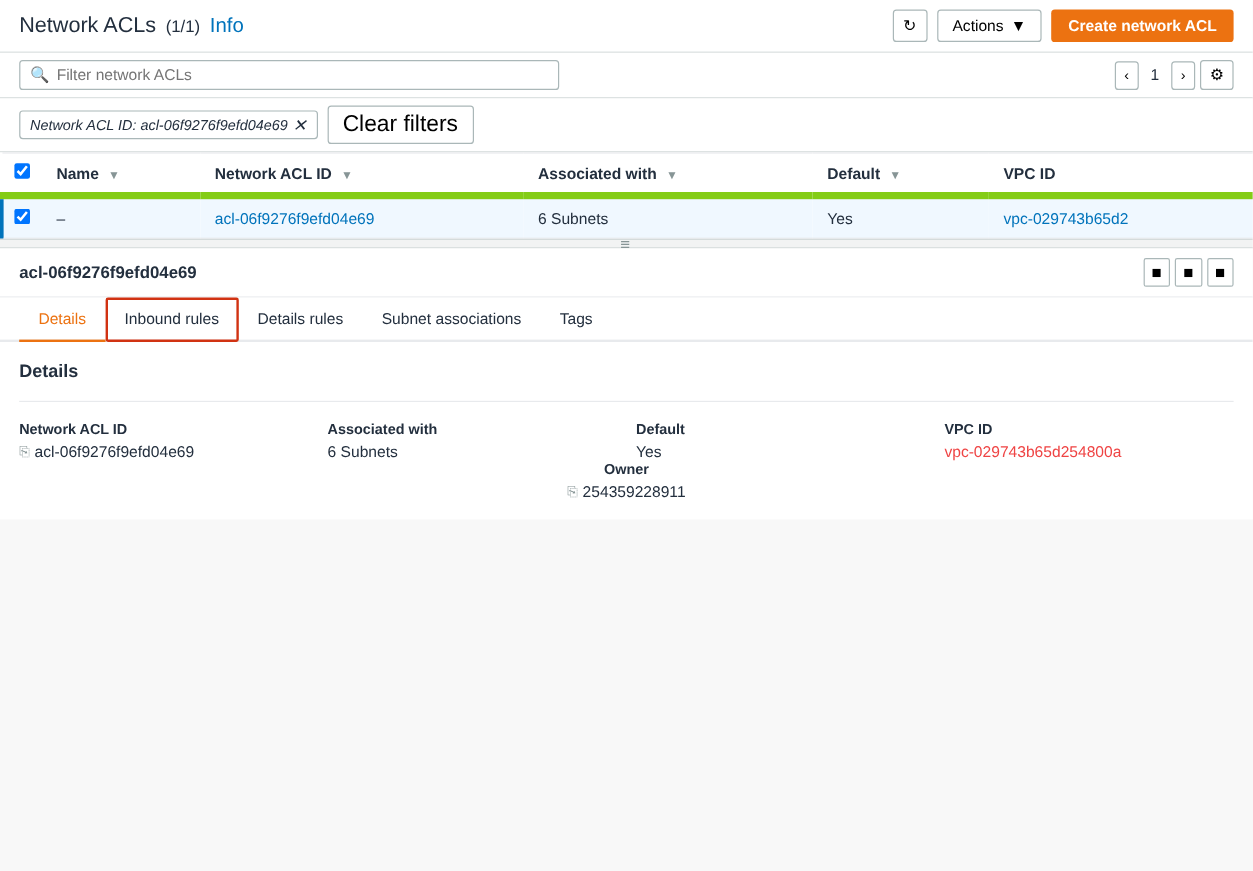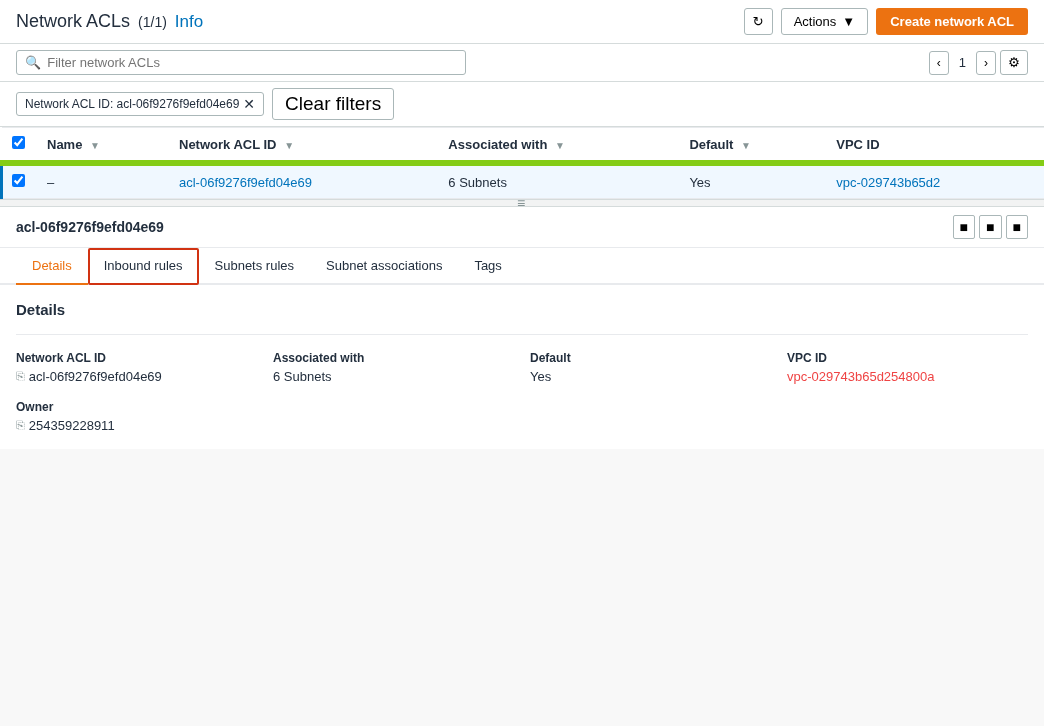--- a/index.html
+++ b/index.html
@@ -140,6 +140,7 @@
       border-radius: 3px;
       padding: 3px 8px;
       font-size: 12px;
+      font-style: italic;
     }
     .filter-tag-close {
       cursor: pointer;

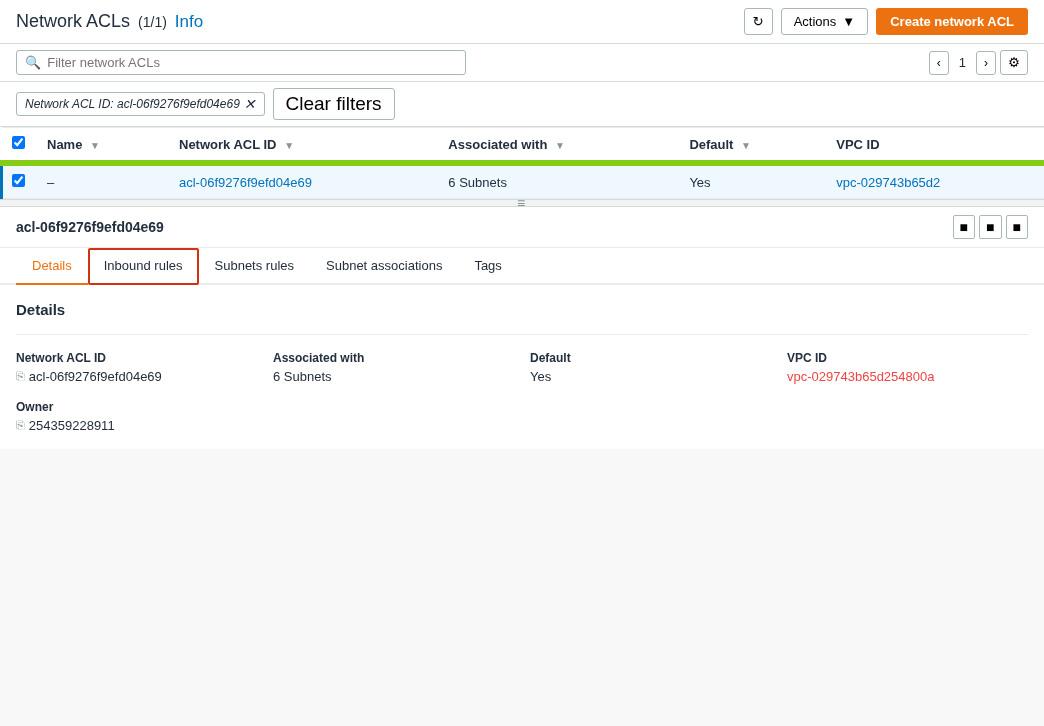--- a/index.html
+++ b/index.html
@@ -435,7 +435,7 @@
       <span>Inbound rules</span>
     </div>
     <div class="tab">
-      <span>Subnets rules</span>
+      <span>Details rules</span>
     </div>
     <div class="tab">
       <span>Subnet associations</span>

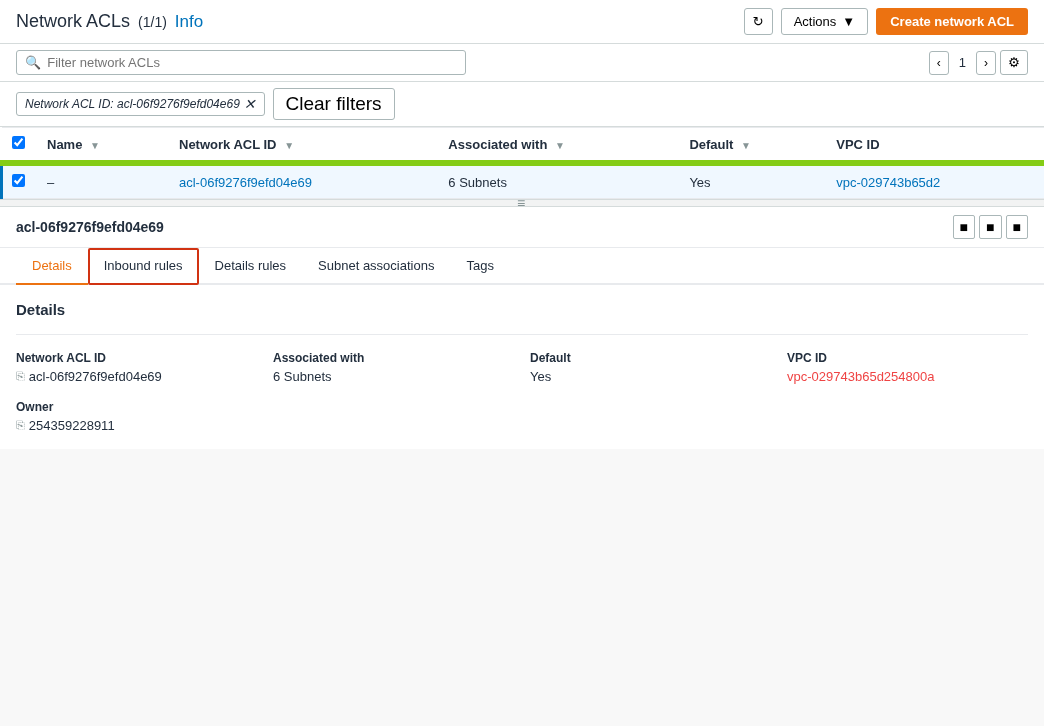--- a/index.html
+++ b/index.html
@@ -317,7 +317,7 @@
       text-decoration-style: dotted;
     }
     .owner-field {
-      margin-top: 16px;
+      align-items: center;
     }
   </style>
 </head>

